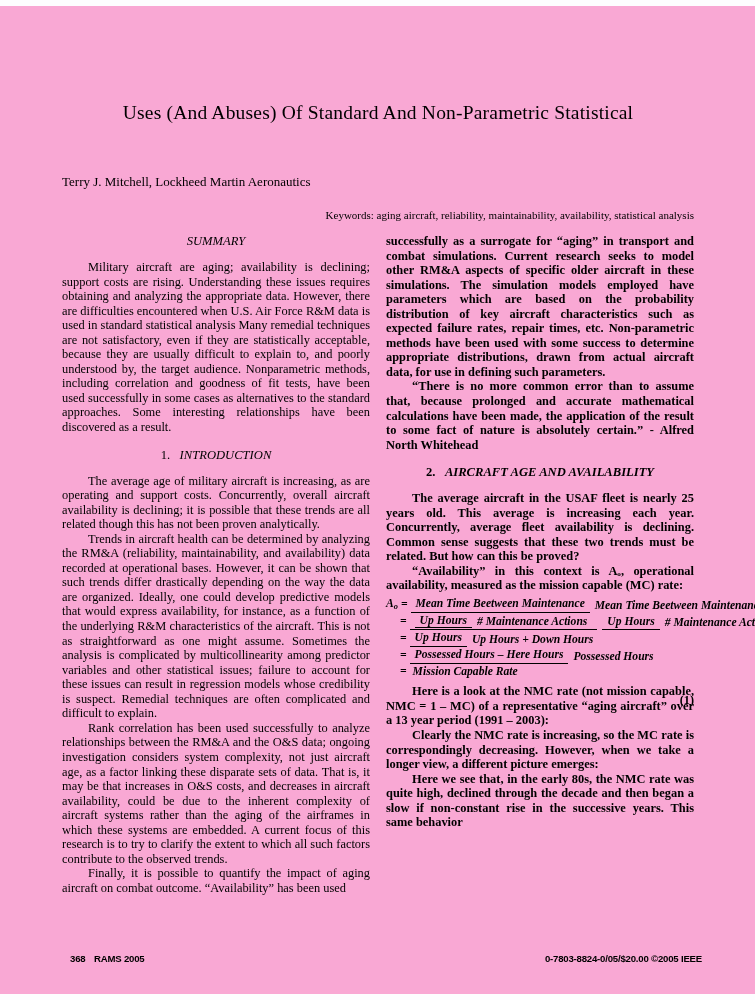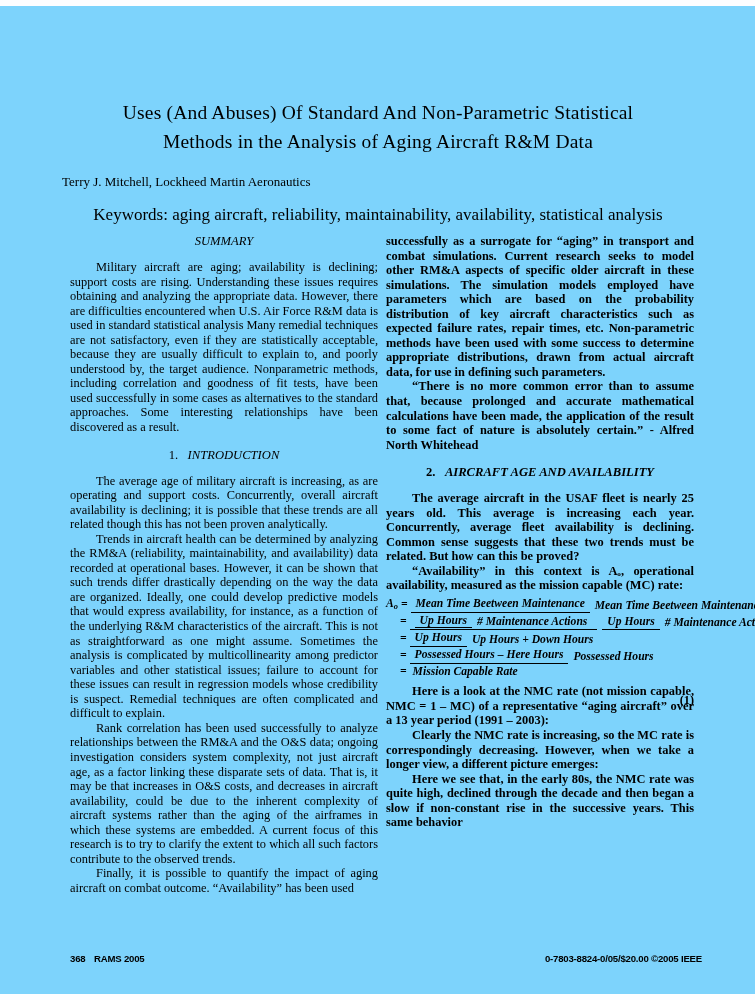--- a/index.html
+++ b/index.html
@@ -29,7 +29,7 @@
     top: 6px;
     width: 755px;
     height: 988px;
-    background: #7dd3fc;
+    background: #f9a8d4;
   }
 
   

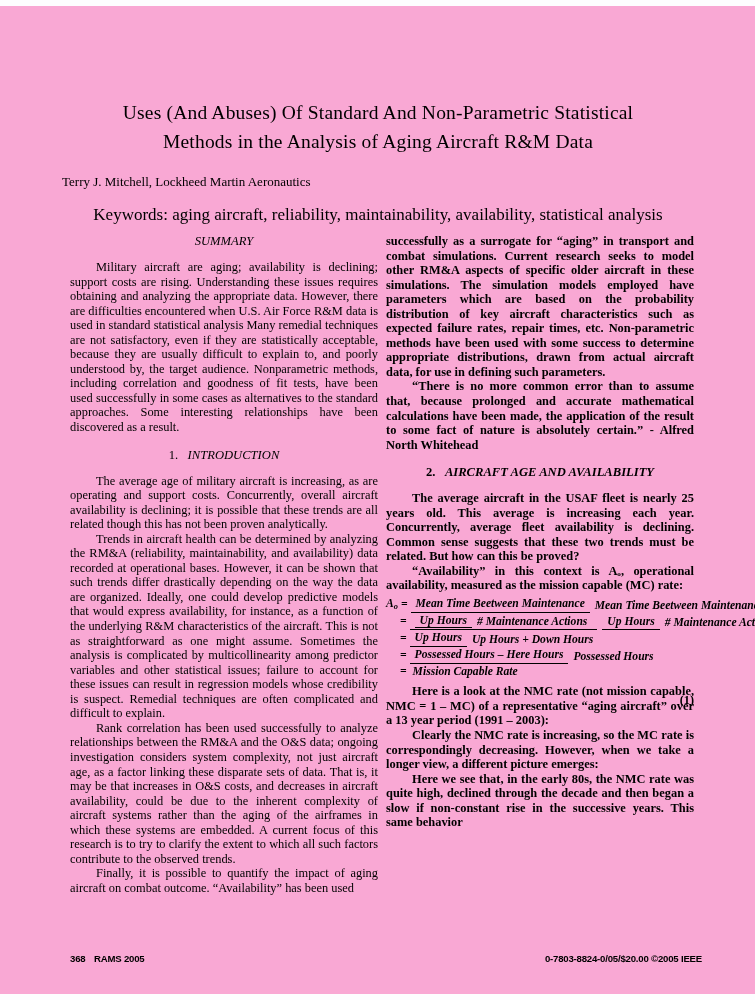--- a/index.html
+++ b/index.html
@@ -201,7 +201,6 @@
 
   <div class="title-block">
     <div class="title-line">Uses (And Abuses) Of Standard And Non-Parametric Statistical</div>
-    <div class="title-line">Methods in the Analysis of Aging Aircraft R&amp;M Data</div>
   </div>
 
   <div class="author-line">Terry J. Mitchell, Lockheed Martin Aeronautics</div>

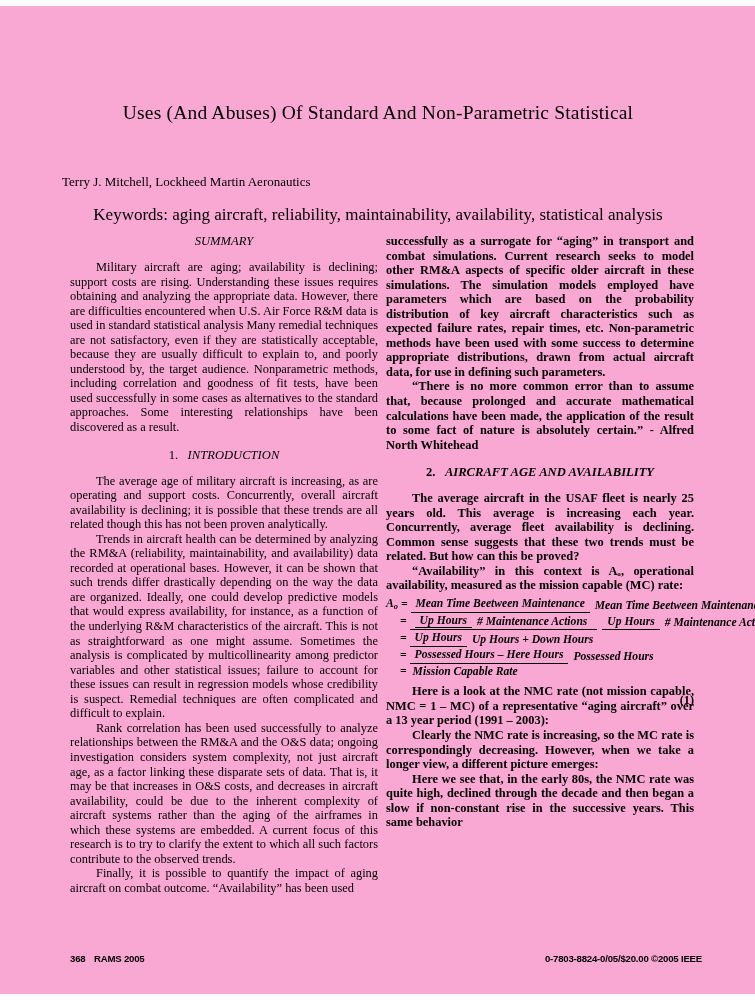--- a/index.html
+++ b/index.html
@@ -60,9 +60,9 @@
     left: 62px;
     top: 200px;
     width: 632px;
-    font-size: 17px;
+    font-size: 11px;
     line-height: 18px;
-    text-align: center;
+    text-align: right;
   }
 
   

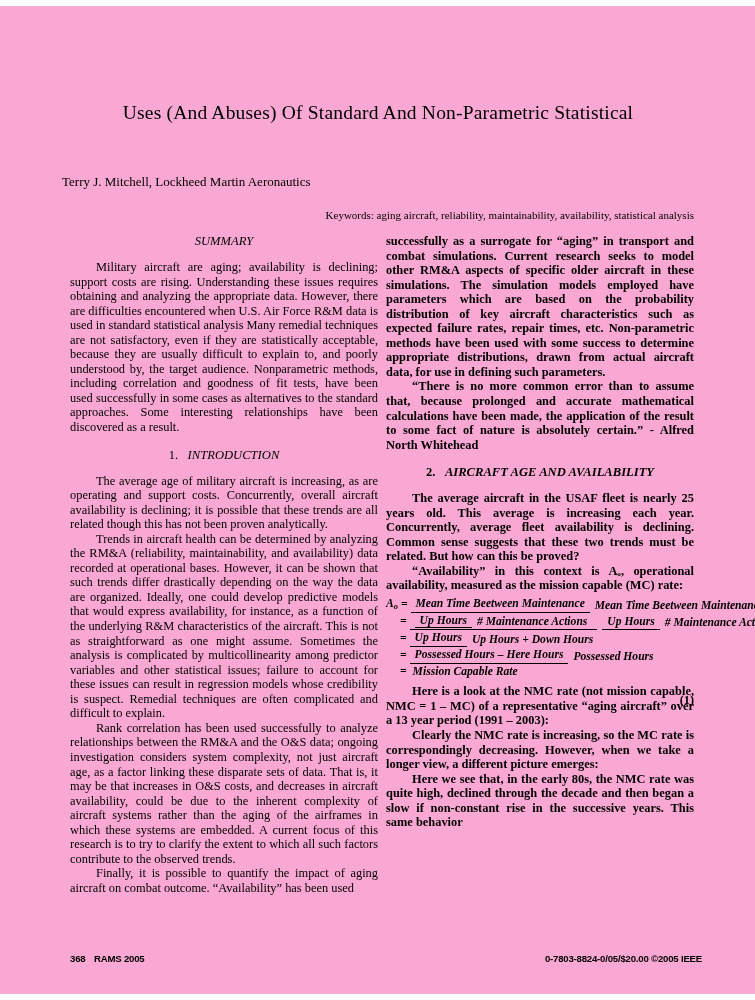--- a/index.html
+++ b/index.html
@@ -75,7 +75,7 @@
     text-align: justify;
     text-justify: inter-word;
   }
-  .col-left  { left: 62px; margin-left: 8px; }
+  .col-left  { left: 62px; }
   .col-right { left: 386px; font-weight: bold; }
 
   .section-head {

